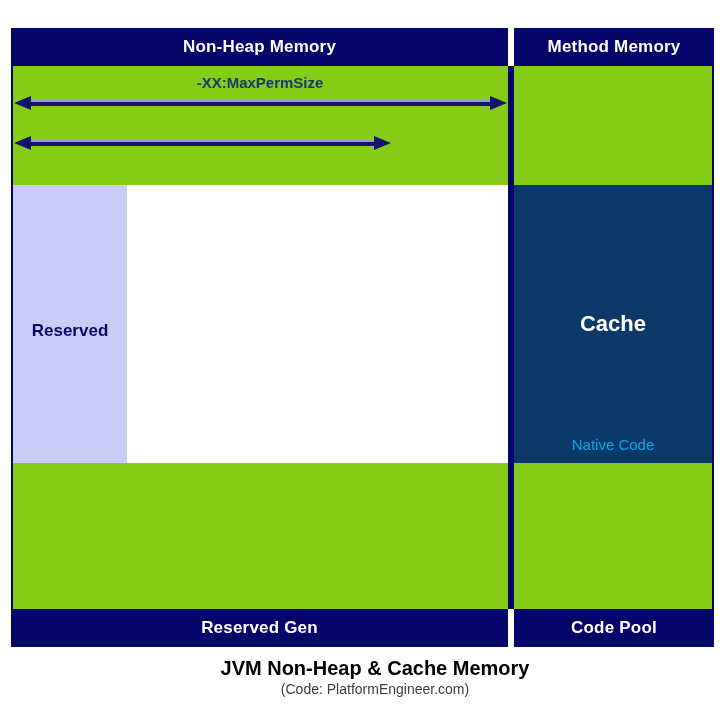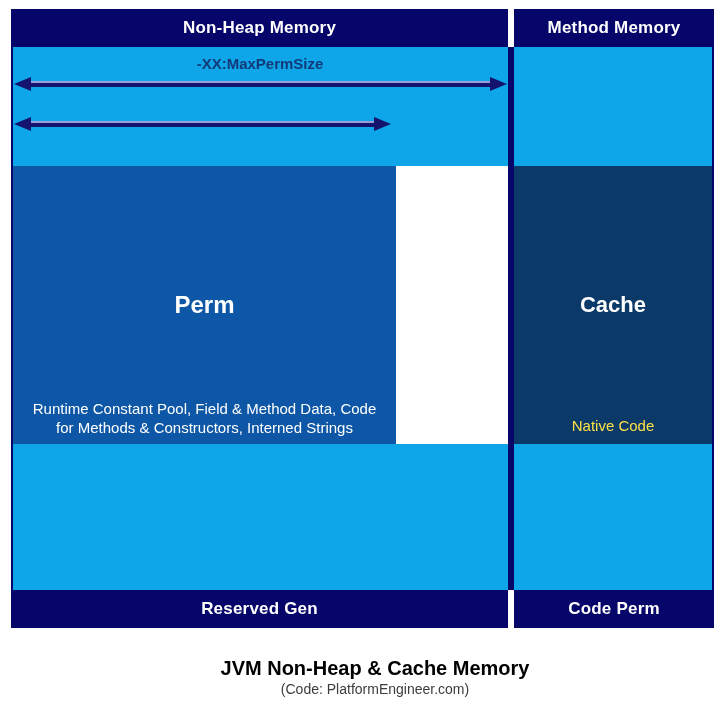--- a/index.html
+++ b/index.html
@@ -14,7 +14,7 @@
   .diagram {
     position: absolute;
     left: 11px;
-    top: 9px;
+    top: 28px;
     width: 703px;
     display: grid;
     grid-template-columns: 497px 6px 200px;

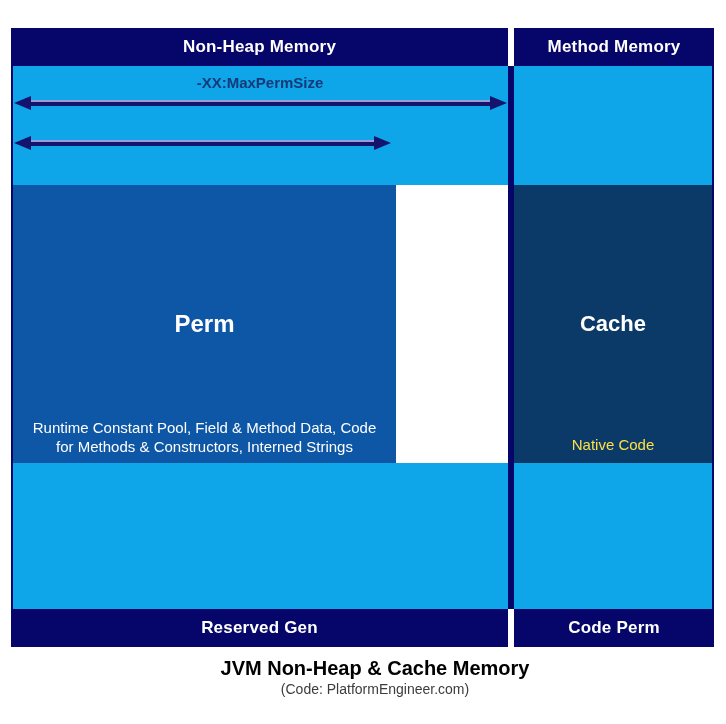--- a/index.html
+++ b/index.html
@@ -32,7 +32,7 @@
   }
   .gap-white { background: #ffffff; }
   .vdiv { background: var(--navy, #05056a); }
-  .white-cell { background: #0ea5e9; box-sizing: border-box; }
+  .white-cell { background: #84cc16; box-sizing: border-box; }
   .bl { border-left: 2px solid var(--navy, #05056a); }
   .br { border-right: 2px solid var(--navy, #05056a); }
 

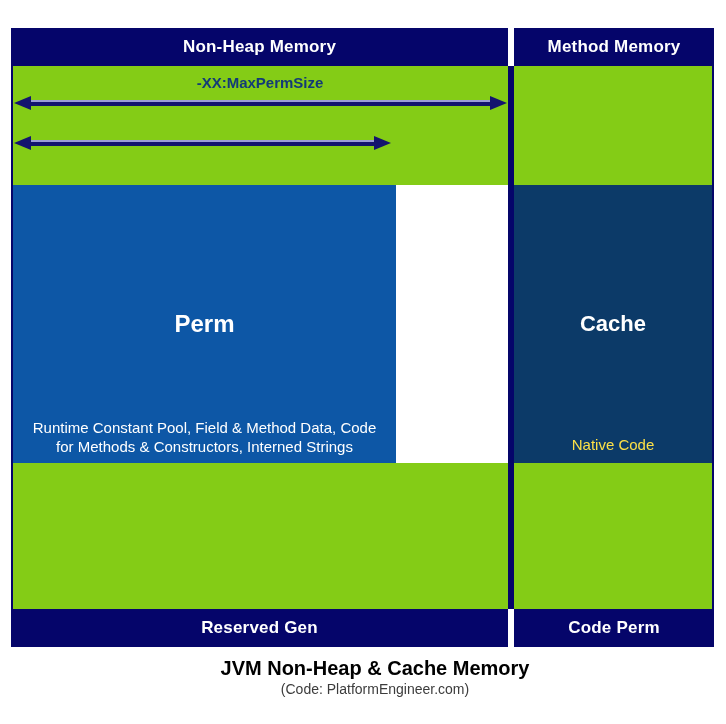--- a/index.html
+++ b/index.html
@@ -197,6 +197,9 @@
         <div>for Methods &amp; Constructors, Interned Strings</div>
       </div>
     </div>
+    <div class="reserved-block">
+      <span class="reserved-title">Reserved</span>
+    </div>
   </div>
   <div class="vdiv"></div>
   <div class="cache-block br">

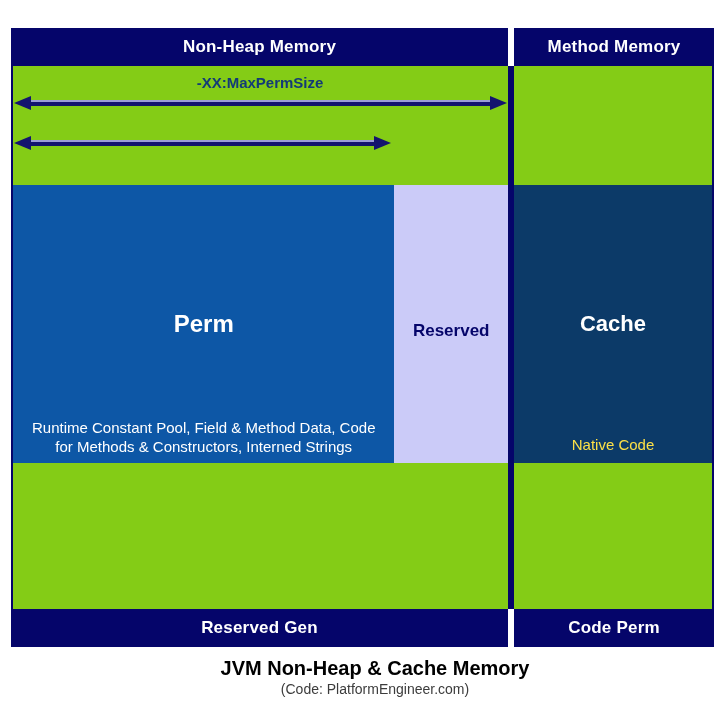--- a/index.html
+++ b/index.html
@@ -190,13 +190,6 @@
   <div class="white-cell br"></div>
 
   <div class="band-left bl">
-    <div class="perm-block">
-      <div class="perm-title">Perm</div>
-      <div class="perm-desc">
-        <div>Runtime Constant Pool, Field &amp; Method Data, Code</div>
-        <div>for Methods &amp; Constructors, Interned Strings</div>
-      </div>
-    </div>
     <div class="reserved-block">
       <span class="reserved-title">Reserved</span>
     </div>

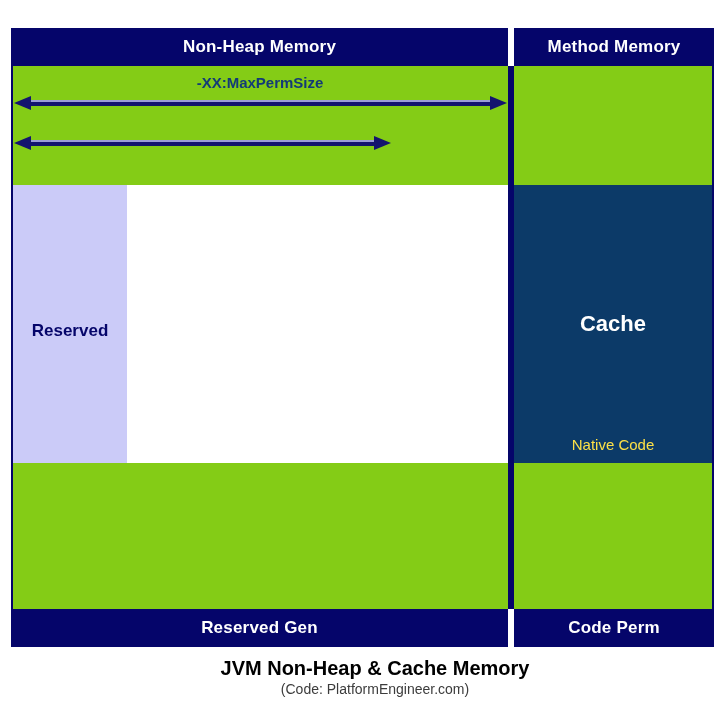--- a/index.html
+++ b/index.html
@@ -136,7 +136,7 @@
     position: absolute;
     left: 0; right: 0; bottom: 10px;
     text-align: center;
-    color: #fde047;
+    color: #0ea5e9;
     font-size: 15px;
   }
 

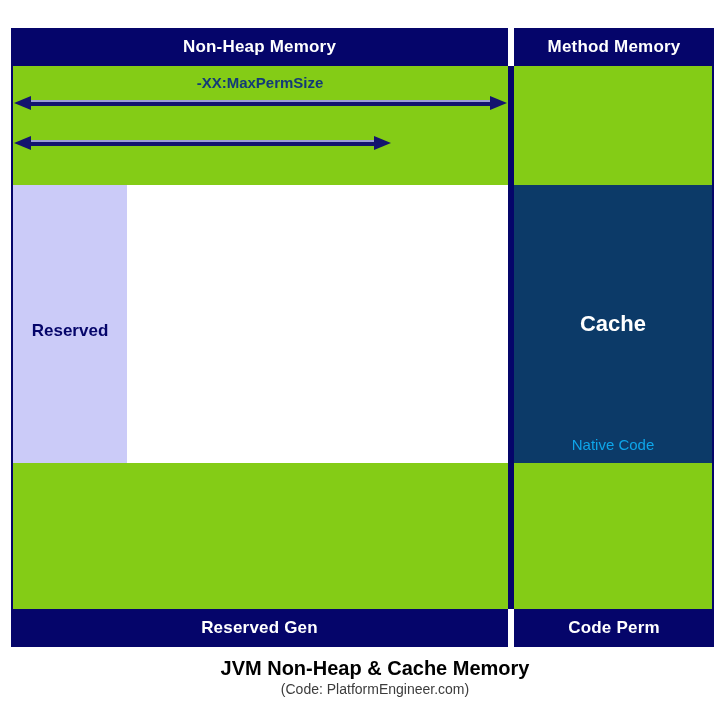--- a/index.html
+++ b/index.html
@@ -209,7 +209,7 @@
   </div>
   <div class="gap-white"></div>
   <div class="navy-bar">
-    <span>Code Perm</span>
+    <span>Code Pool</span>
   </div>
 
 </div>

